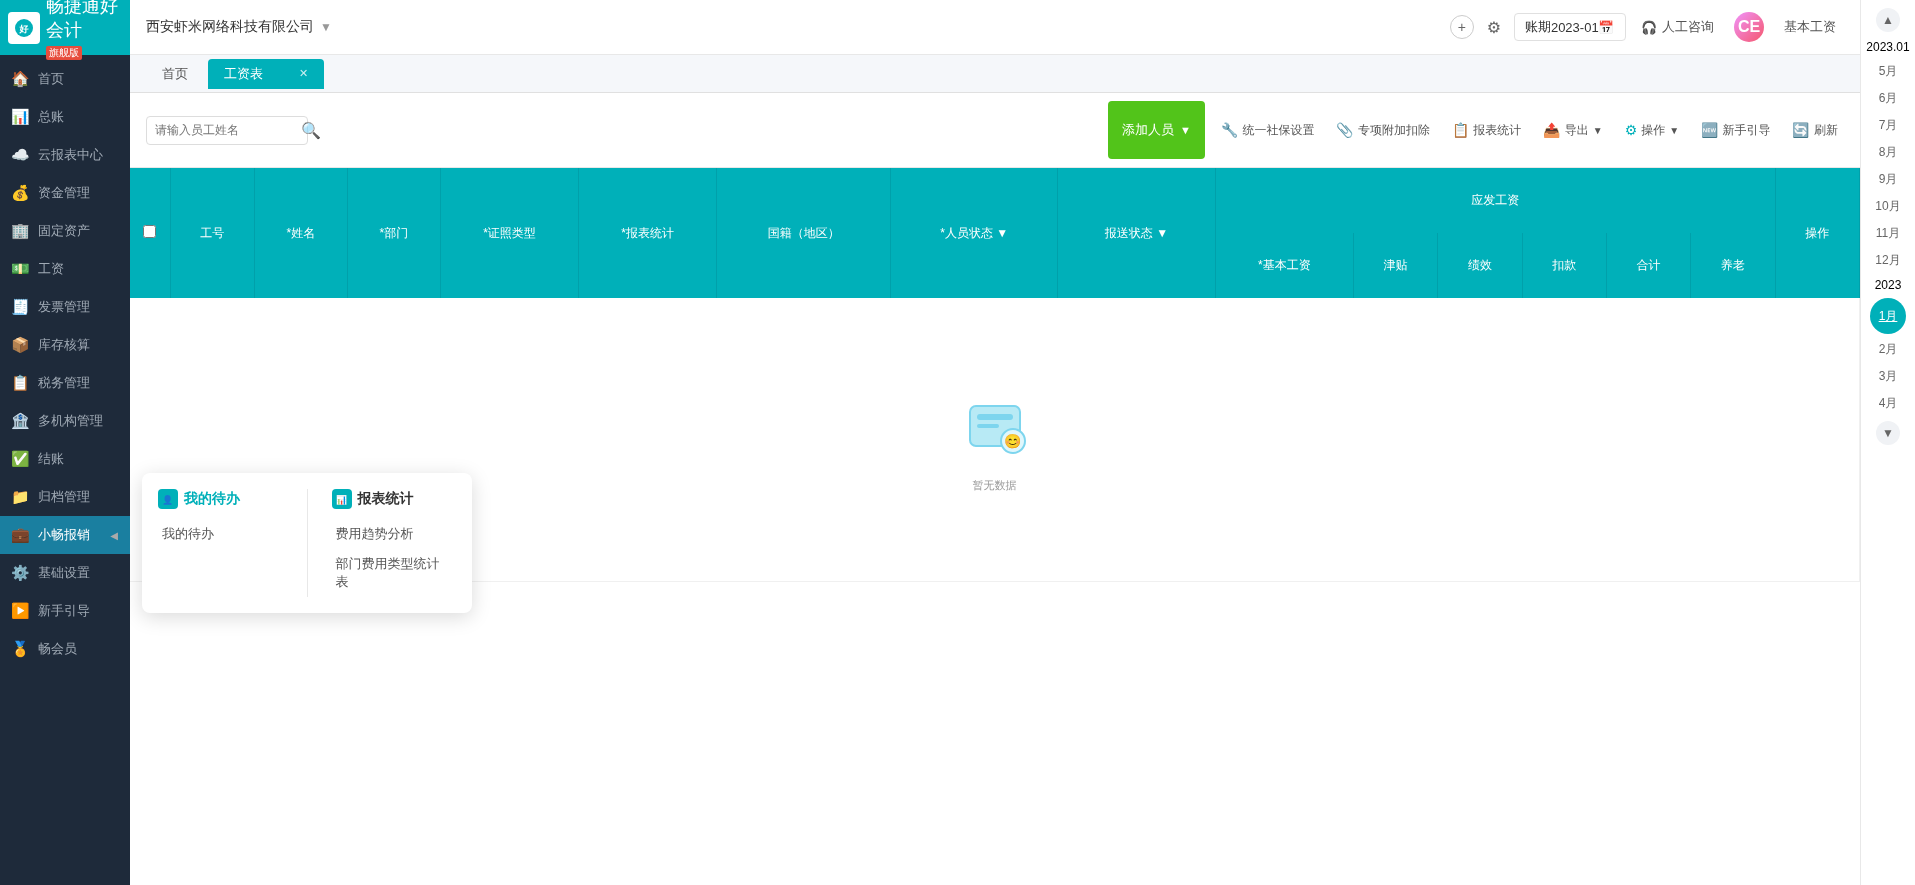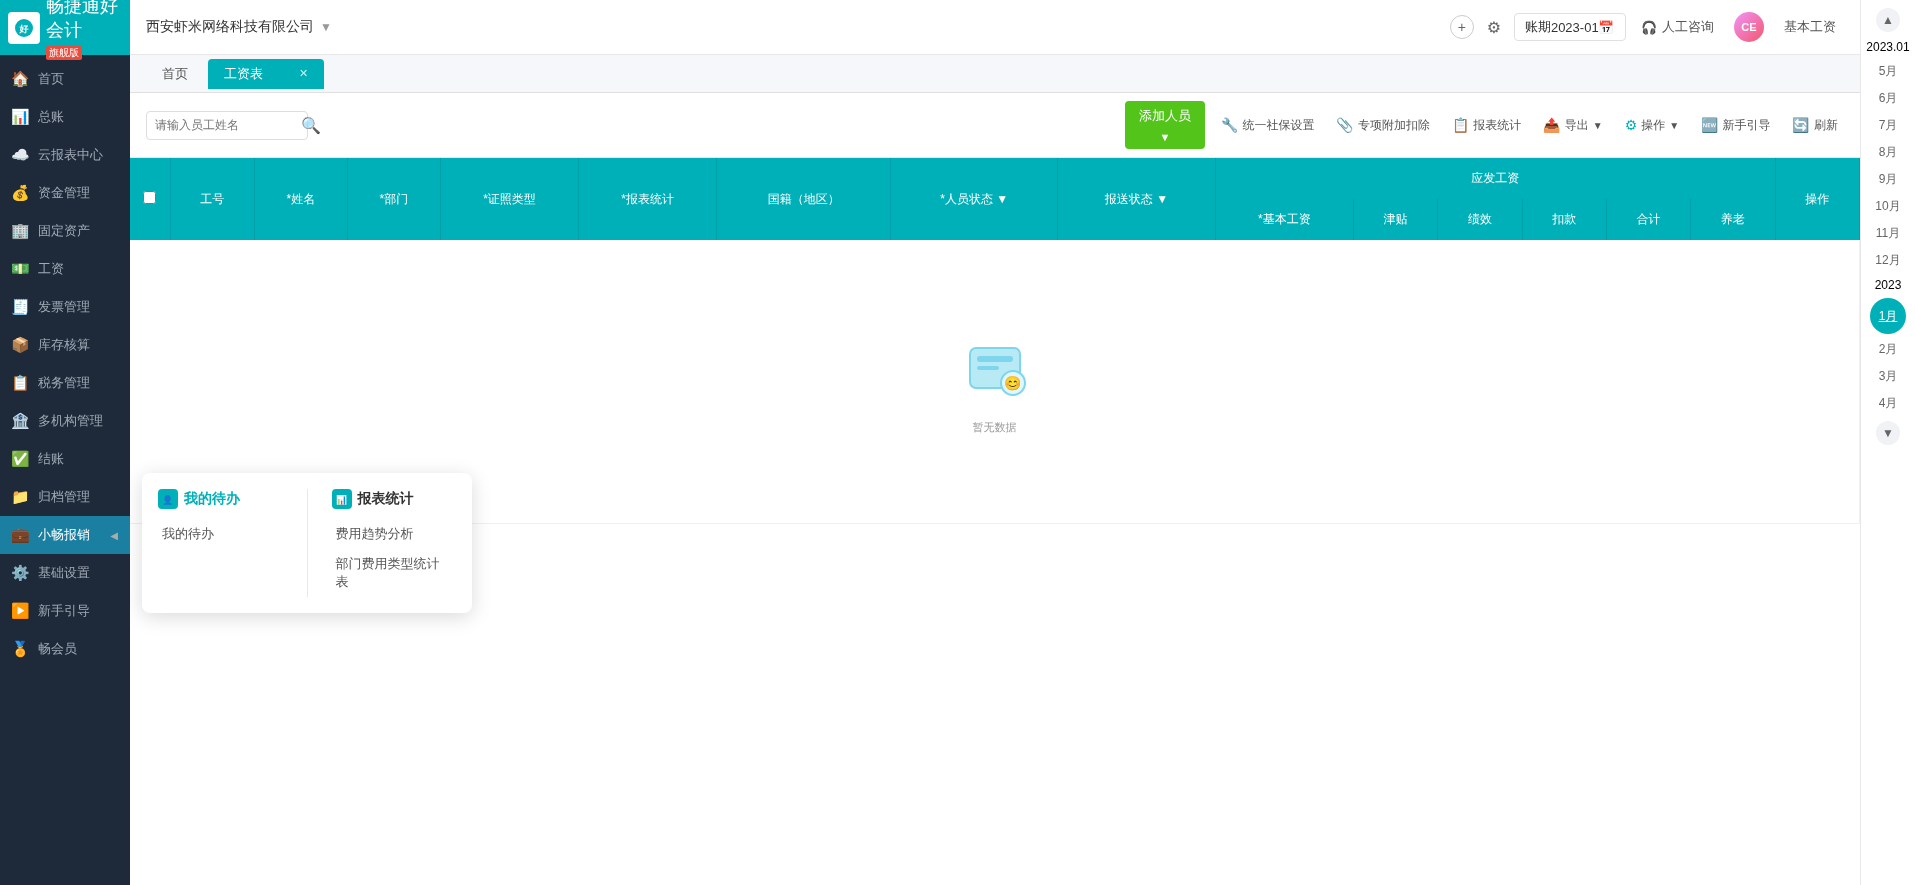--- a/index.html
+++ b/index.html
@@ -112,7 +112,7 @@
       display: flex;
       align-items: center;
       justify-content: center;
-      font-size: 11px;
+      font-size: 16px;
       color: #fff;
       font-weight: bold;
     }

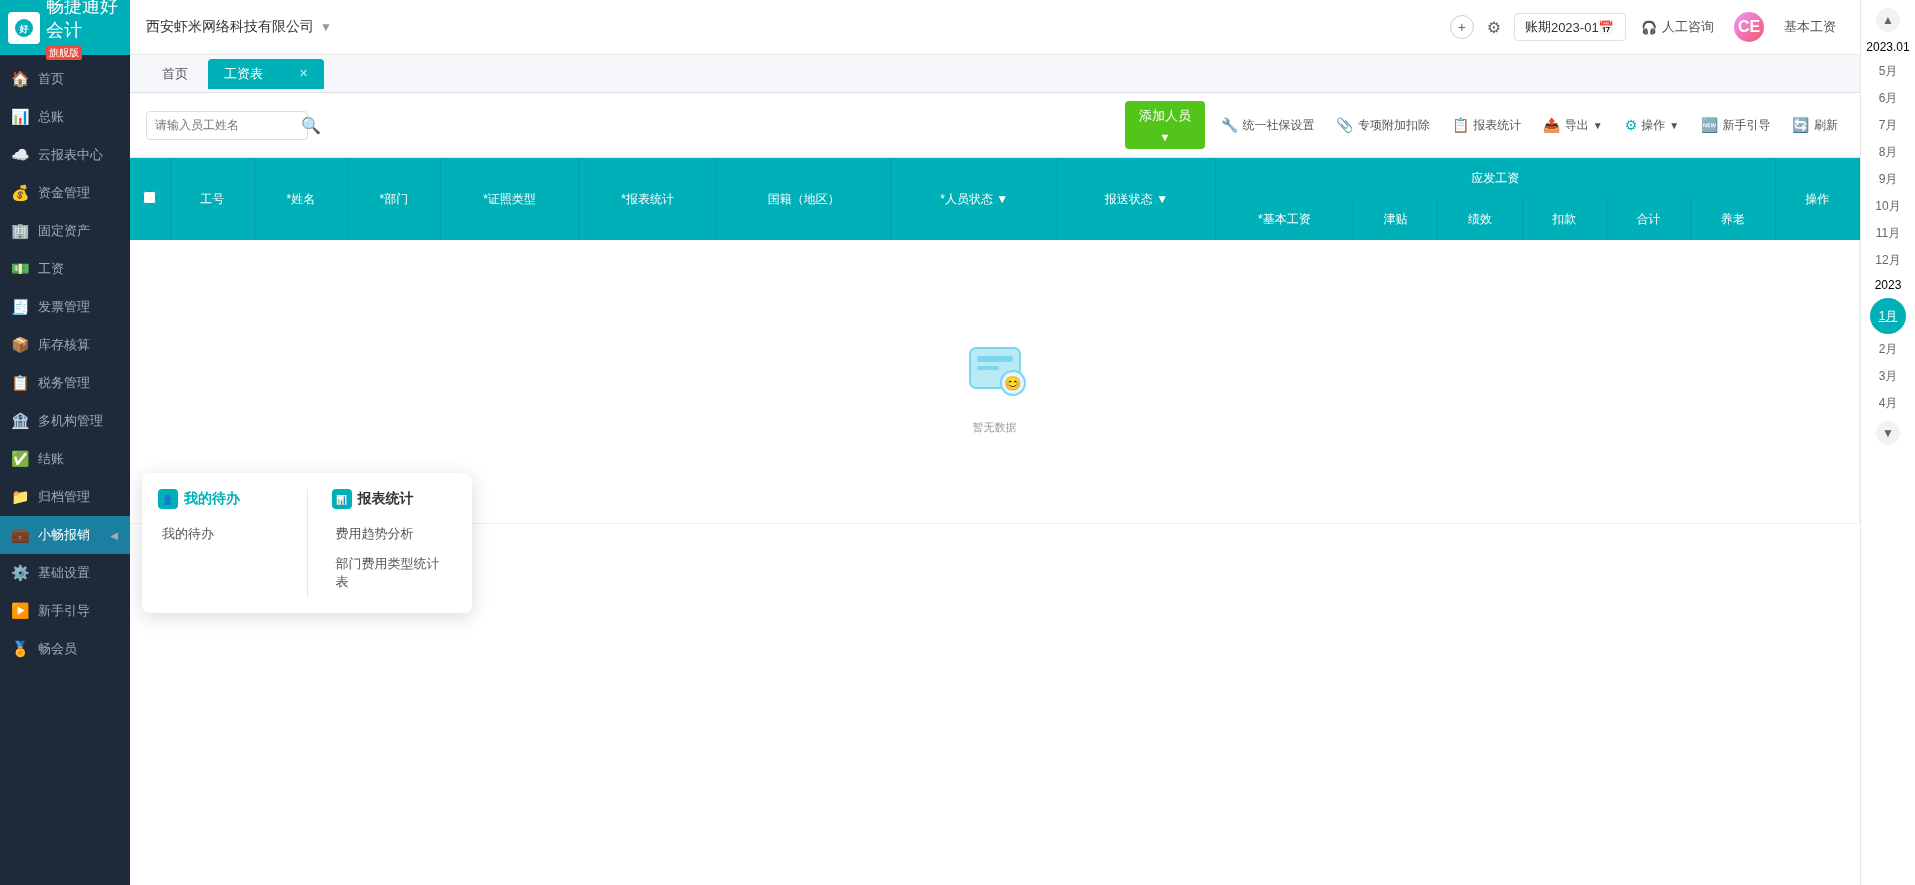--- a/index.html
+++ b/index.html
@@ -209,13 +209,12 @@
       color: #fff;
       border: none;
       border-radius: 4px;
-      padding: 6px 14px;
+      padding: 20px 14px;
       font-size: 13px;
       cursor: pointer;
       display: flex;
       align-items: center;
       gap: 6px;
-      flex-direction: column;
     }
     .btn-add-person .dropdown-arrow { font-size: 11px; }
     .toolbar-action {

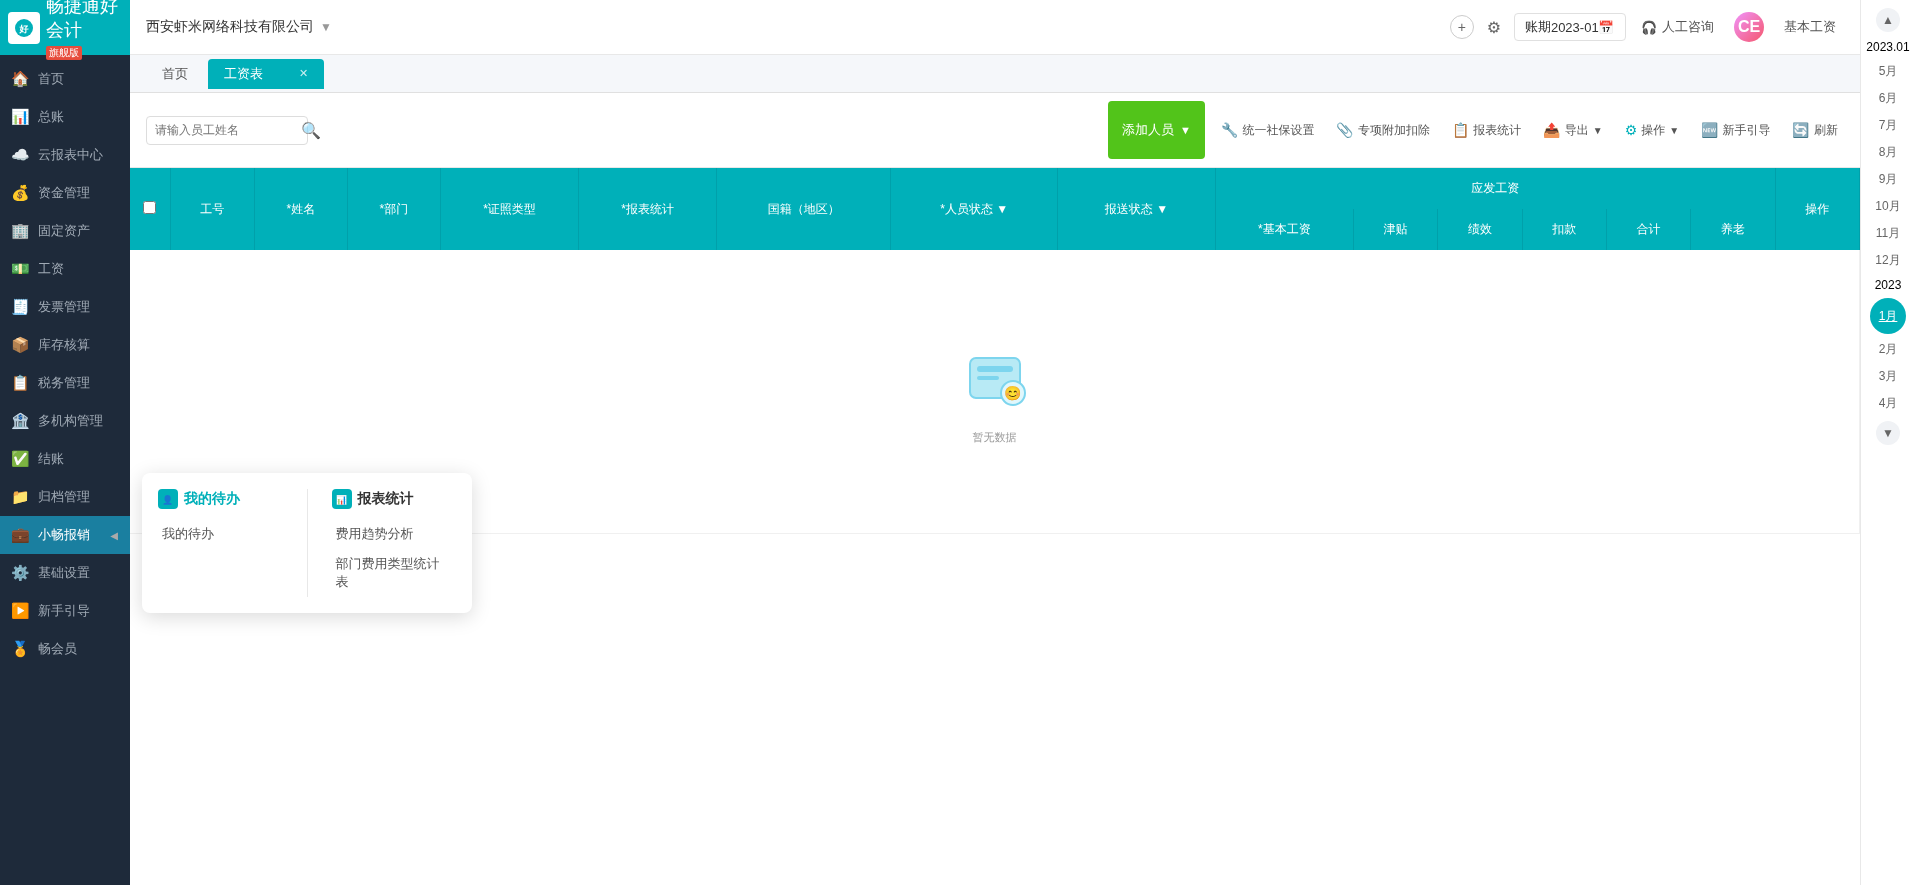--- a/index.html
+++ b/index.html
@@ -245,7 +245,7 @@
     .salary-table th {
       background: #00b0b9;
       color: #fff;
-      padding: 12px 10px;
+      padding: 24px 10px;
       font-weight: normal;
       text-align: center;
       border-right: 1px solid #00a0aa;

